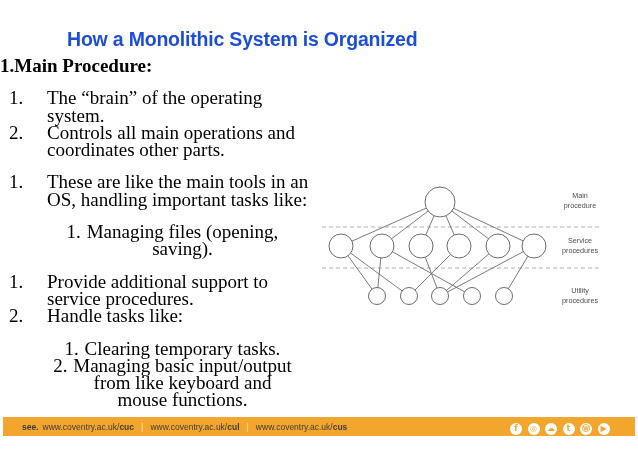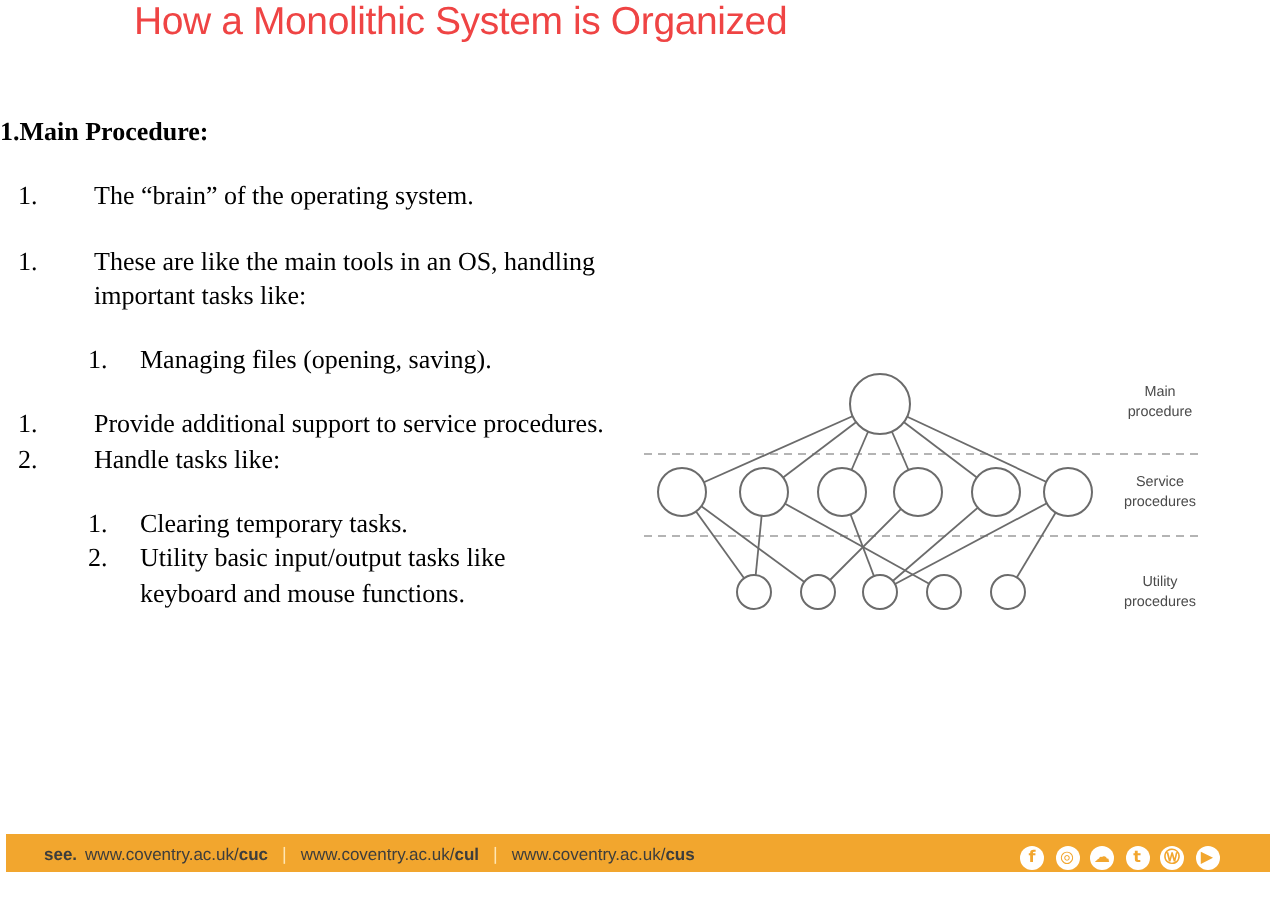--- a/index.html
+++ b/index.html
@@ -10,9 +10,9 @@
   }
   
   .slide-title{
-    position:absolute;left:67px;top:0;
+    position:absolute;left:67px;top:28px;
     font-family:"Liberation Sans", sans-serif;
-    font-weight:normal;font-size:19.5px;color:#ef4444;
+    font-weight:bold;font-size:19.5px;color:#1d4ed8;
     letter-spacing:-0.2px;white-space:nowrap;
   }
   

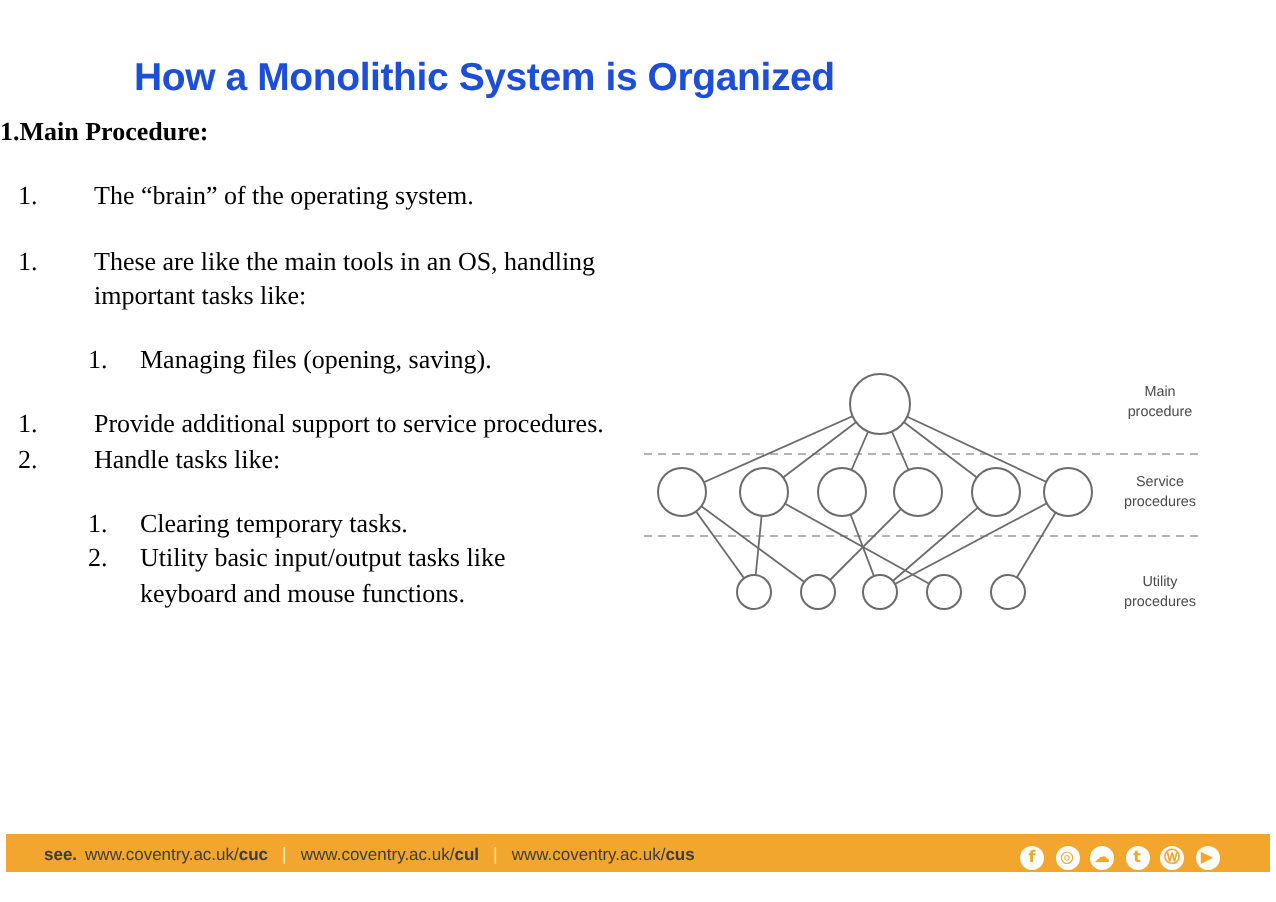--- a/index.html
+++ b/index.html
@@ -18,7 +18,7 @@
   
   .outline{
     position:absolute;left:0;top:57px;width:332px;
-    font-size:13px;line-height:17.3px;color:#000;
+    font-size:19px;line-height:17.3px;color:#000;
   }
   .sec-heading{font-weight:bold;}
   ol{margin:15px;padding:0;list-style:none;}

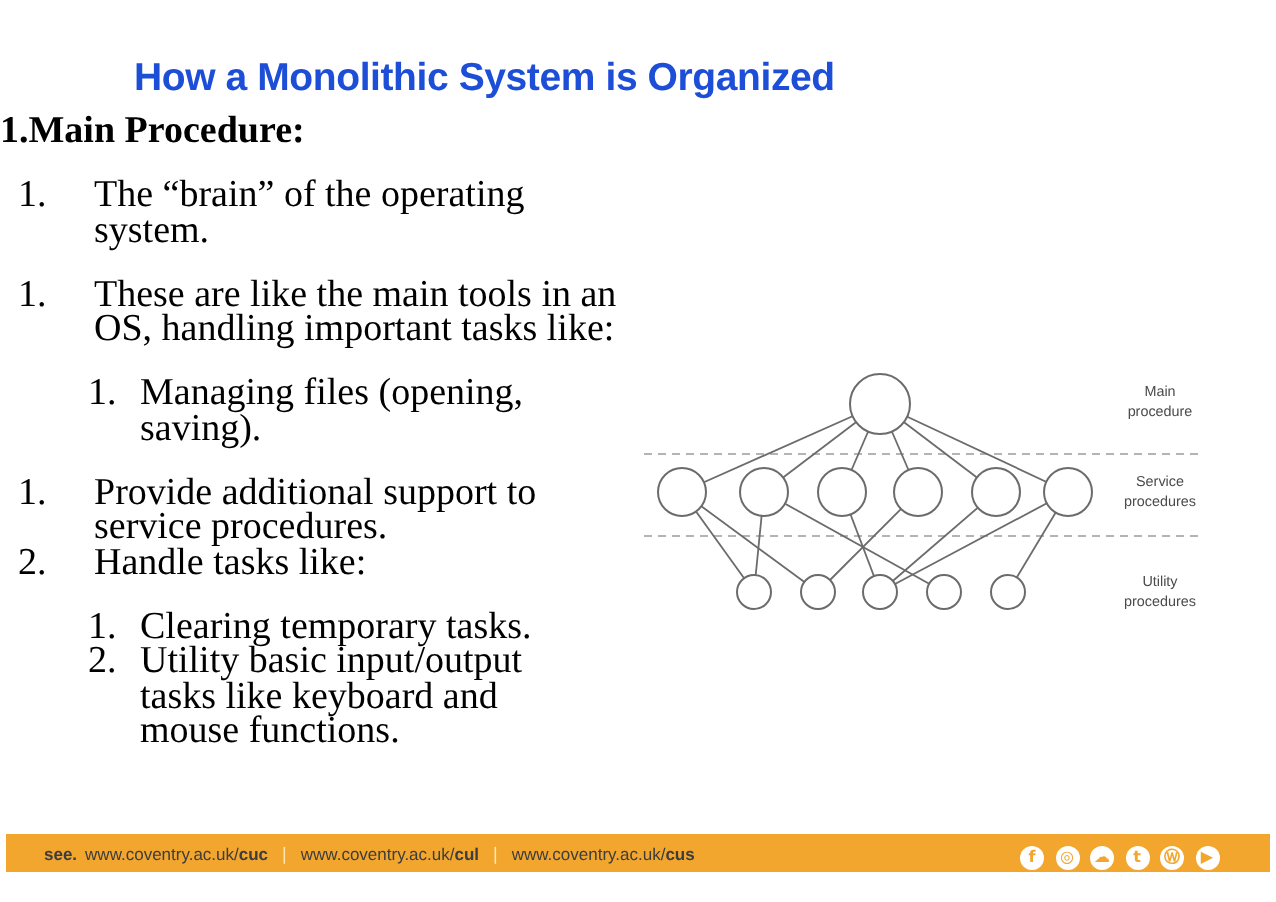--- a/index.html
+++ b/index.html
@@ -65,6 +65,9 @@
   <ol class="lv1">
     <li>
       <span class="num">1.</span><span>The “brain” of the operating system.</span>
+    </li>
+    <li>
+      <span class="num">2.</span><span>Controls all main operations and coordinates other parts.</span>
     </li>
   </ol>
 

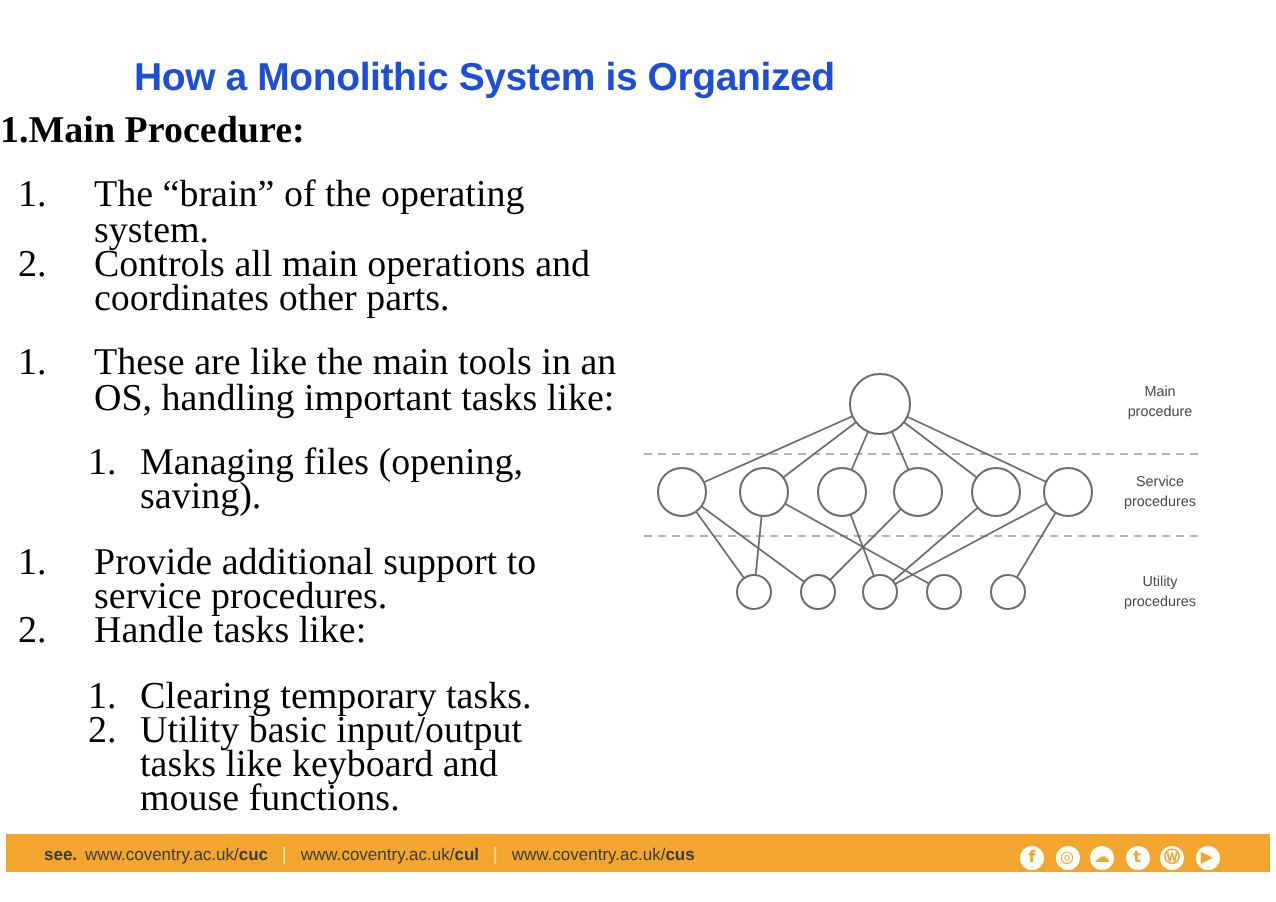--- a/index.html
+++ b/index.html
@@ -24,7 +24,7 @@
   ol{margin:15px;padding:0;list-style:none;}
   ol.lv1{margin-left:28px;width:289px;}
   ol.lv1>li{padding-left:19px;text-indent:-19px;}
-  ol.lv2{margin-left:10px;width:238px;}
+  ol.lv2{margin-left:10px;width:238px;text-align:center;}
   ol.lv2>li{padding-left:13px;text-indent:-13px;}
   .num{display:inline-block;}
   ol.lv1>li>.num{width:19px;}

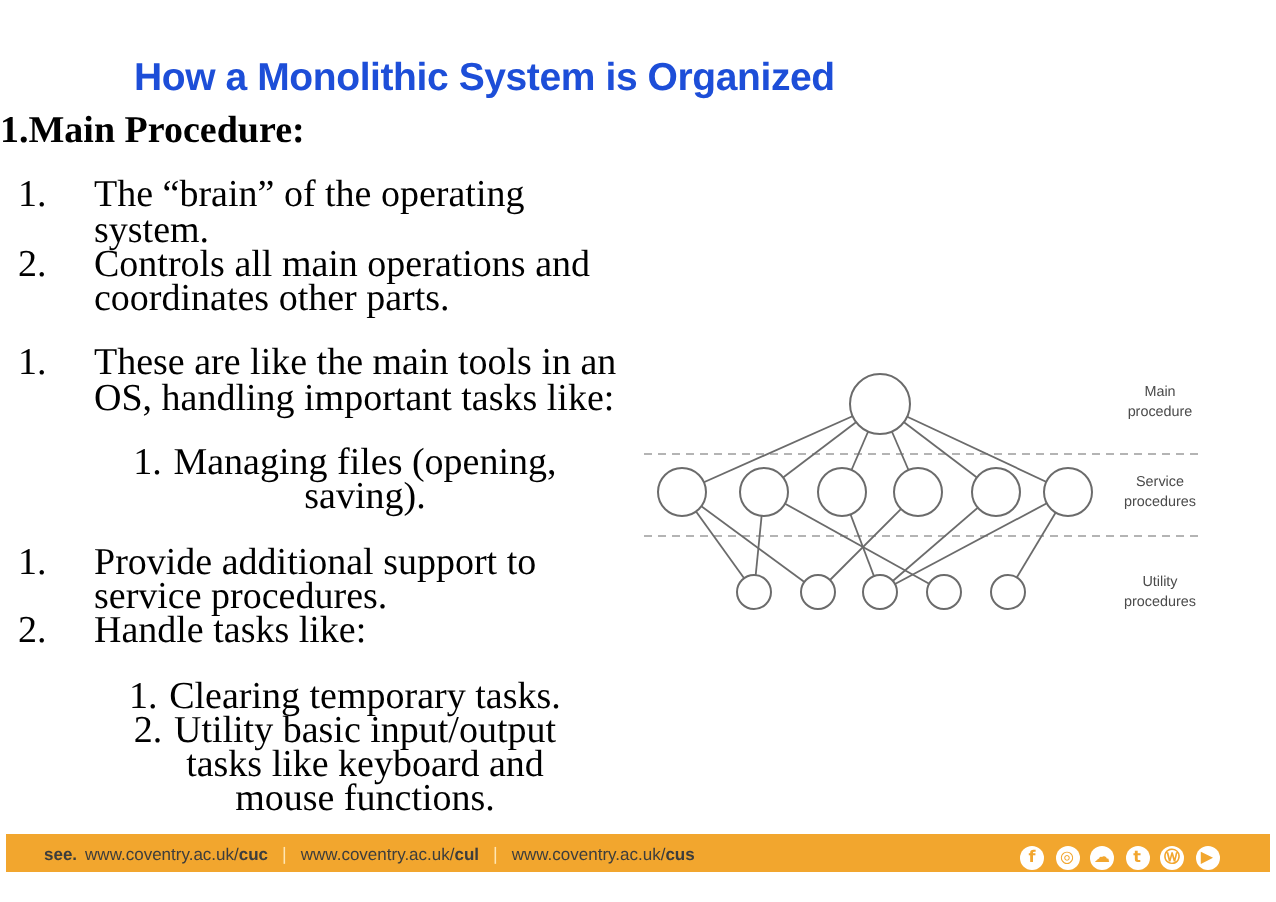--- a/index.html
+++ b/index.html
@@ -93,7 +93,7 @@
           <span class="num">1.</span><span>Clearing temporary tasks.</span>
         </li>
         <li>
-          <span class="num">2.</span><span>Utility basic input/output tasks like keyboard and mouse functions.</span>
+          <span class="num">2.</span><span>Managing basic input/output from like keyboard and mouse functions.</span>
         </li>
       </ol>
     </li>

